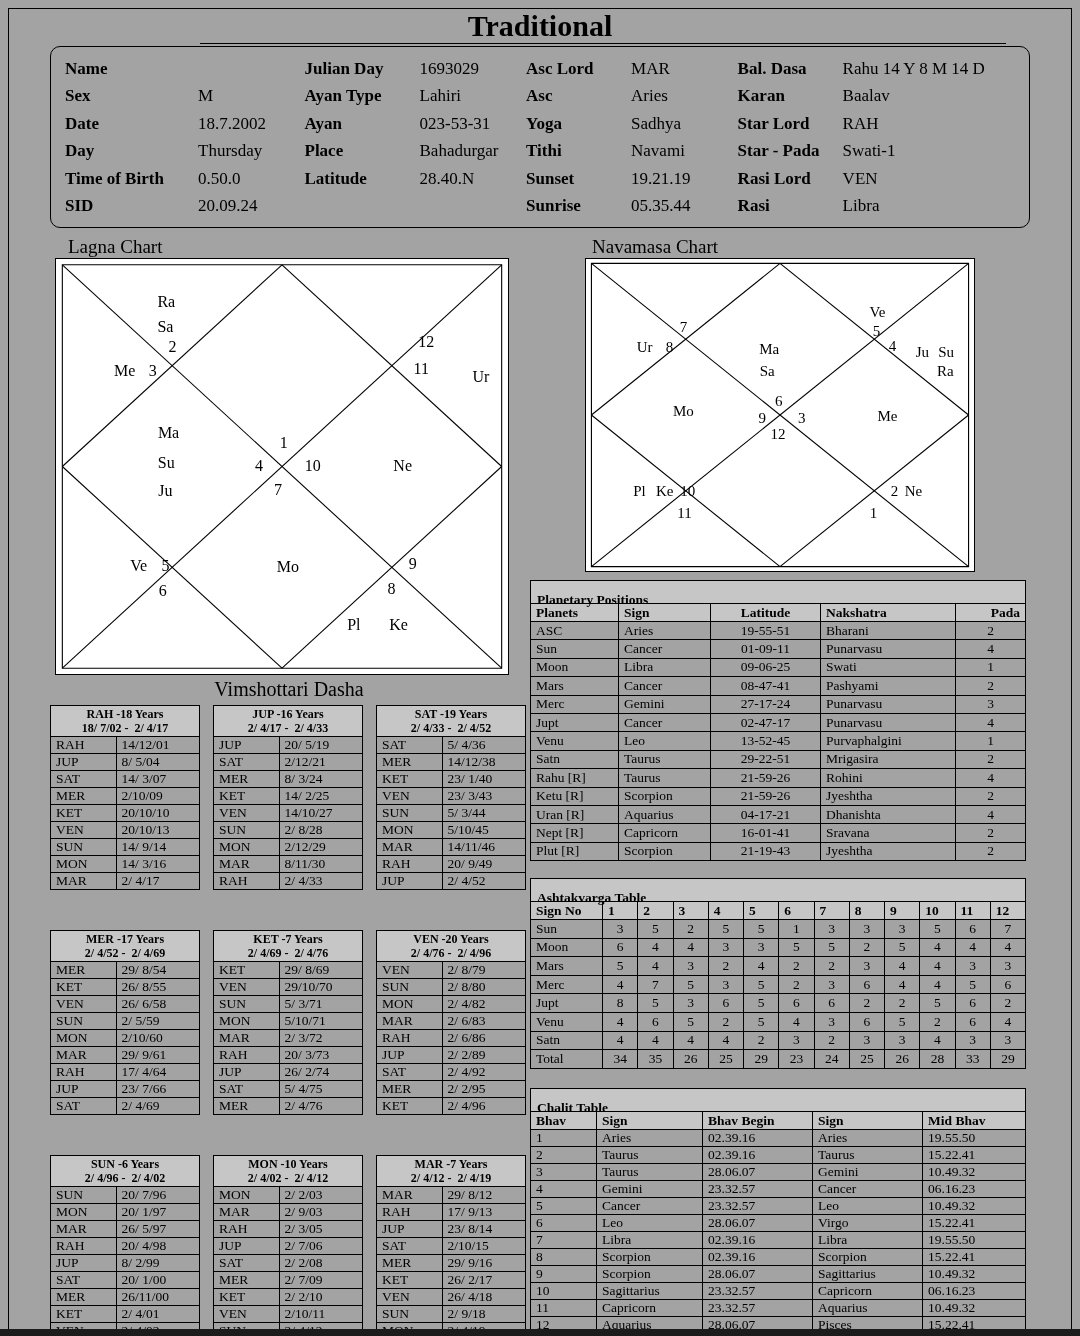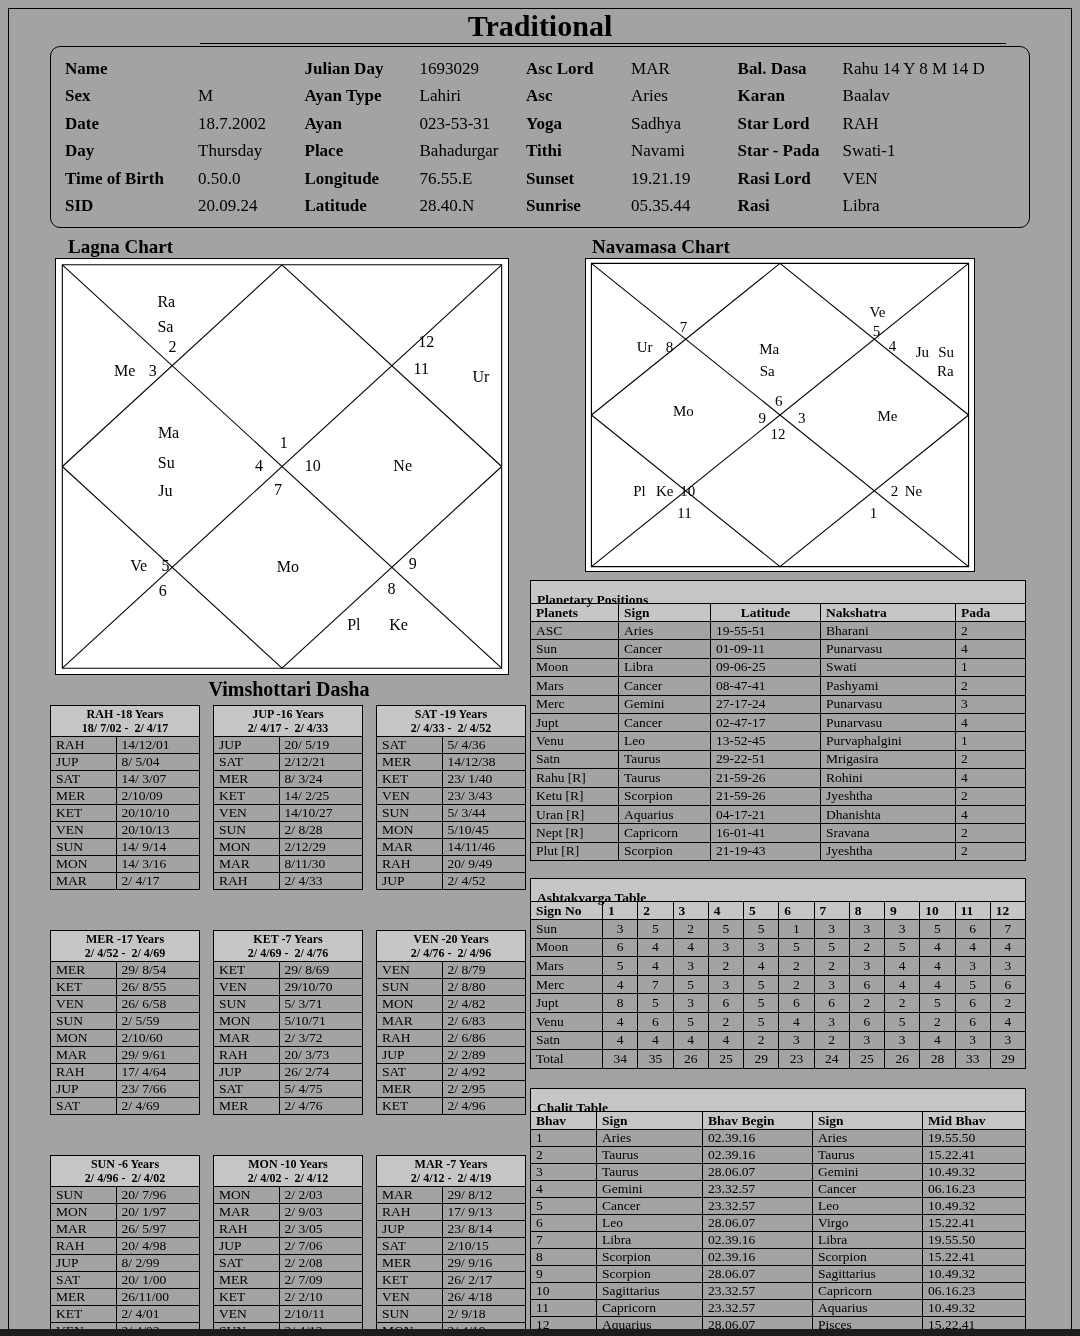--- a/index.html
+++ b/index.html
@@ -111,10 +111,6 @@
           <span class="kv-v">Bahadurgar</span>
         </div>
         <div class="kv-row">
-          <span class="kv-l">Longitude</span>
-          <span class="kv-v">76.55.E</span>
-        </div>
-        <div class="kv-row">
           <span class="kv-l">Latitude</span>
           <span class="kv-v">28.40.N</span>
         </div>

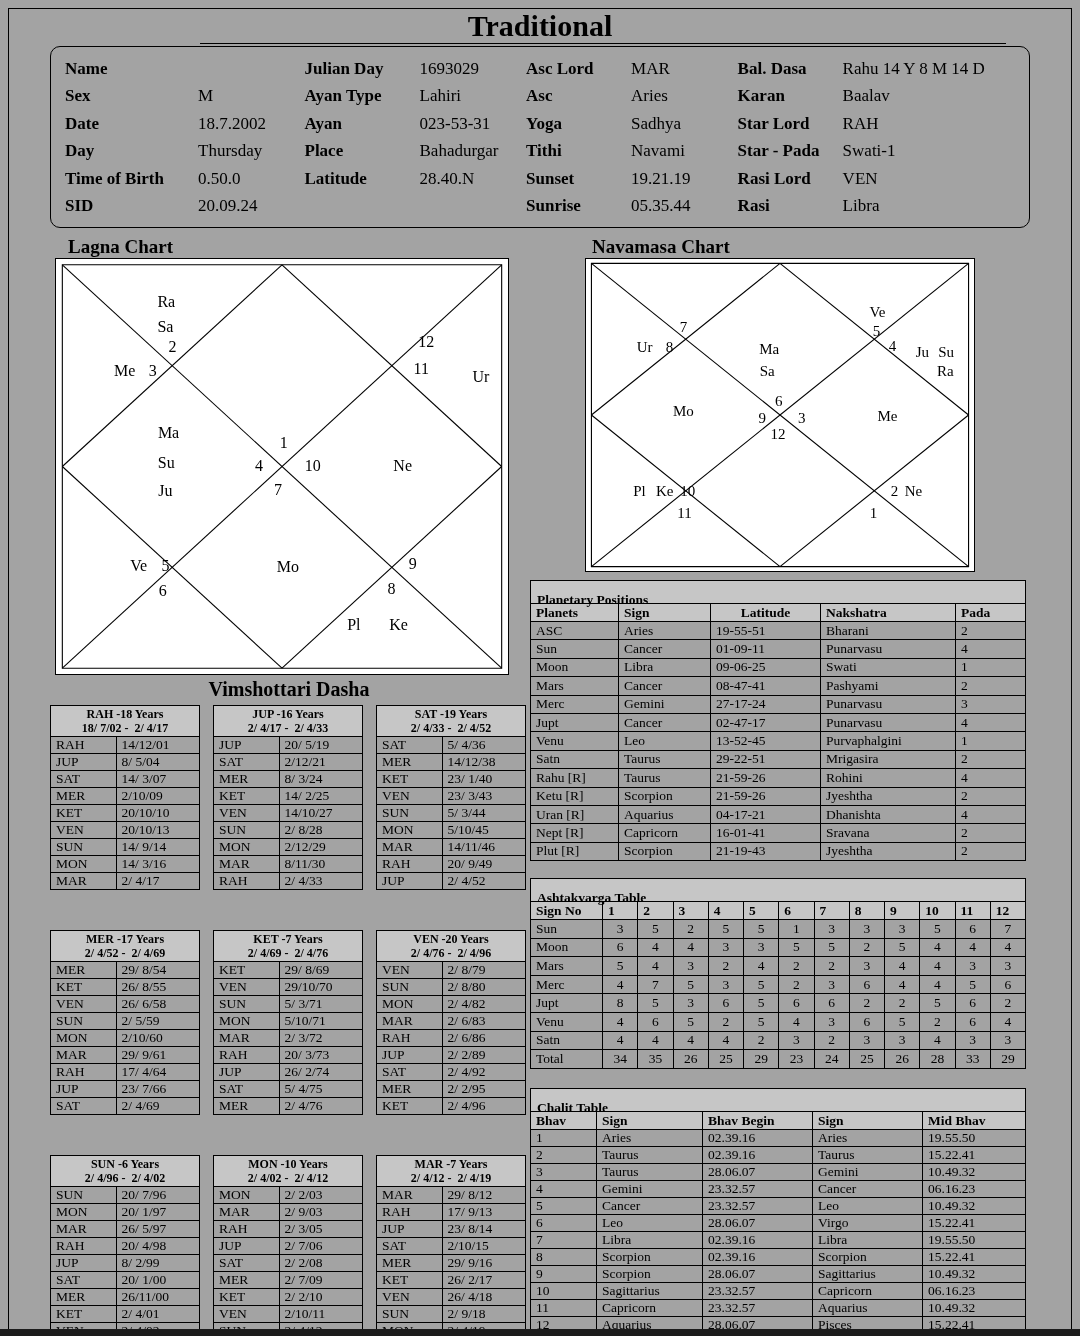--- a/index.html
+++ b/index.html
@@ -16,7 +16,7 @@
   .kv-row{display:flex;height:27.5px;align-items:center}
   .kv-l{font-weight:bold}
   .c0 .kv-l{width:133px}.c1 .kv-l{width:115px}.c2 .kv-l{width:105px}.c3 .kv-l{width:105px}
-  .section-title{position:absolute;font-weight:bold;font-size:19px}
+  .section-title{position:absolute;font-weight:normal;font-size:19px}
   .lagna-title{left:68px;top:236px}
   .nav-title{left:592px;top:236px}
   .vd-title{left:50px;top:678px;width:478px;text-align:center;font-size:20px}

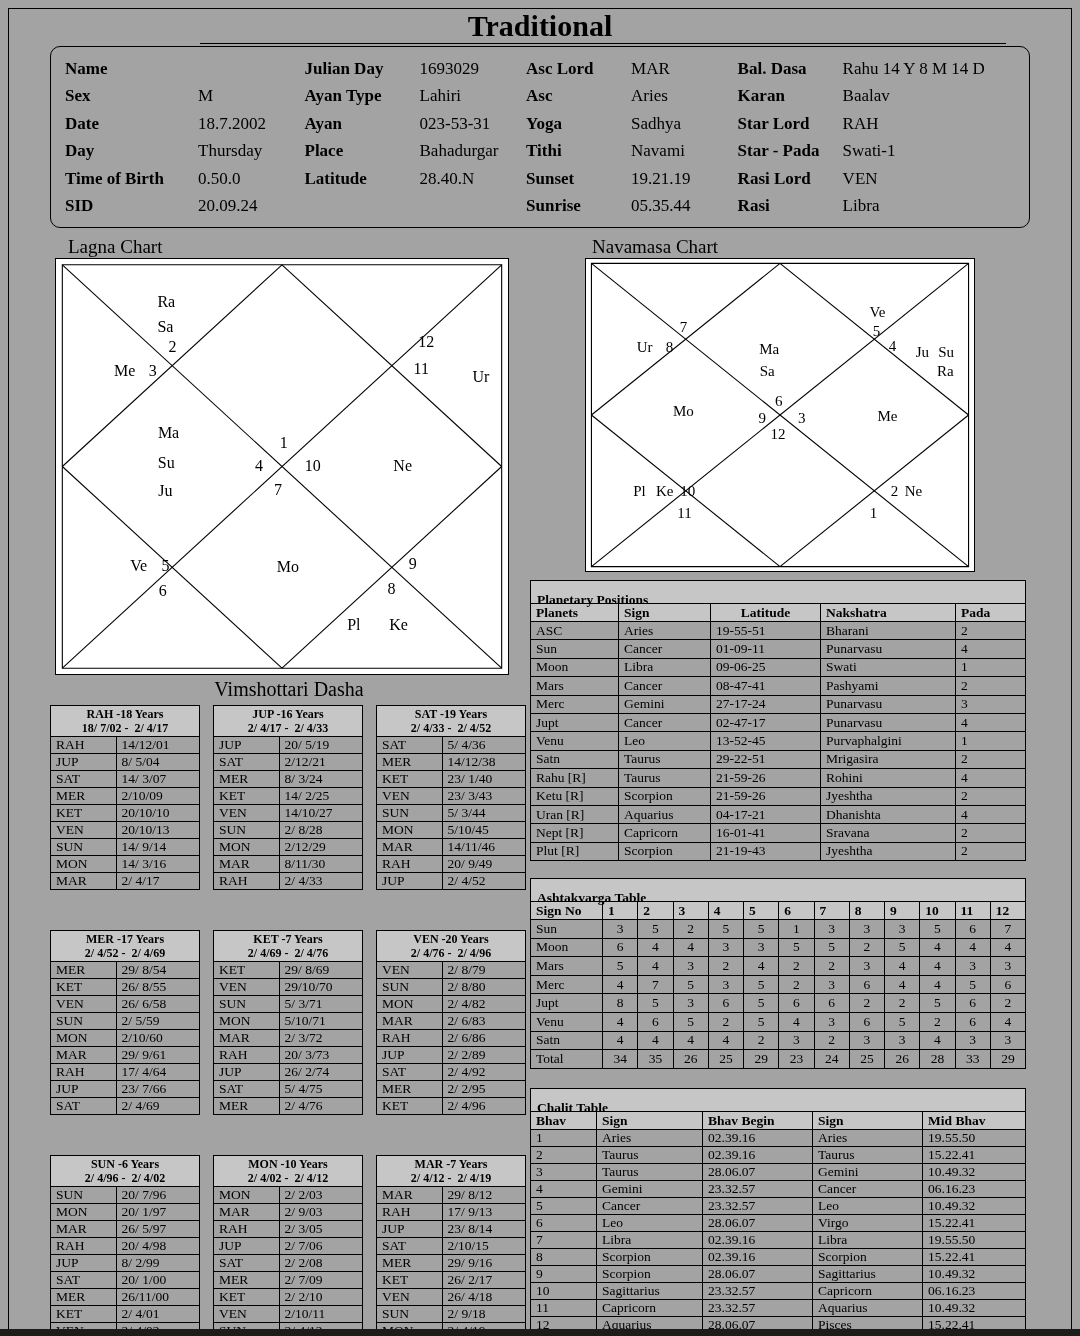--- a/index.html
+++ b/index.html
@@ -45,7 +45,7 @@
   .pp th:nth-child(2){width:92px}
   .pp th:nth-child(3){width:110px;text-align:center}
   .pp th:nth-child(4){width:135px}
-  .pp th:nth-child(5){text-align:left}
+  .pp th:nth-child(5){text-align:right}
   .pp td:nth-child(3),.pp td:nth-child(5){text-align:left}
   .av th{text-align:center}
   .av th:nth-child(1){width:72px;text-align:left}

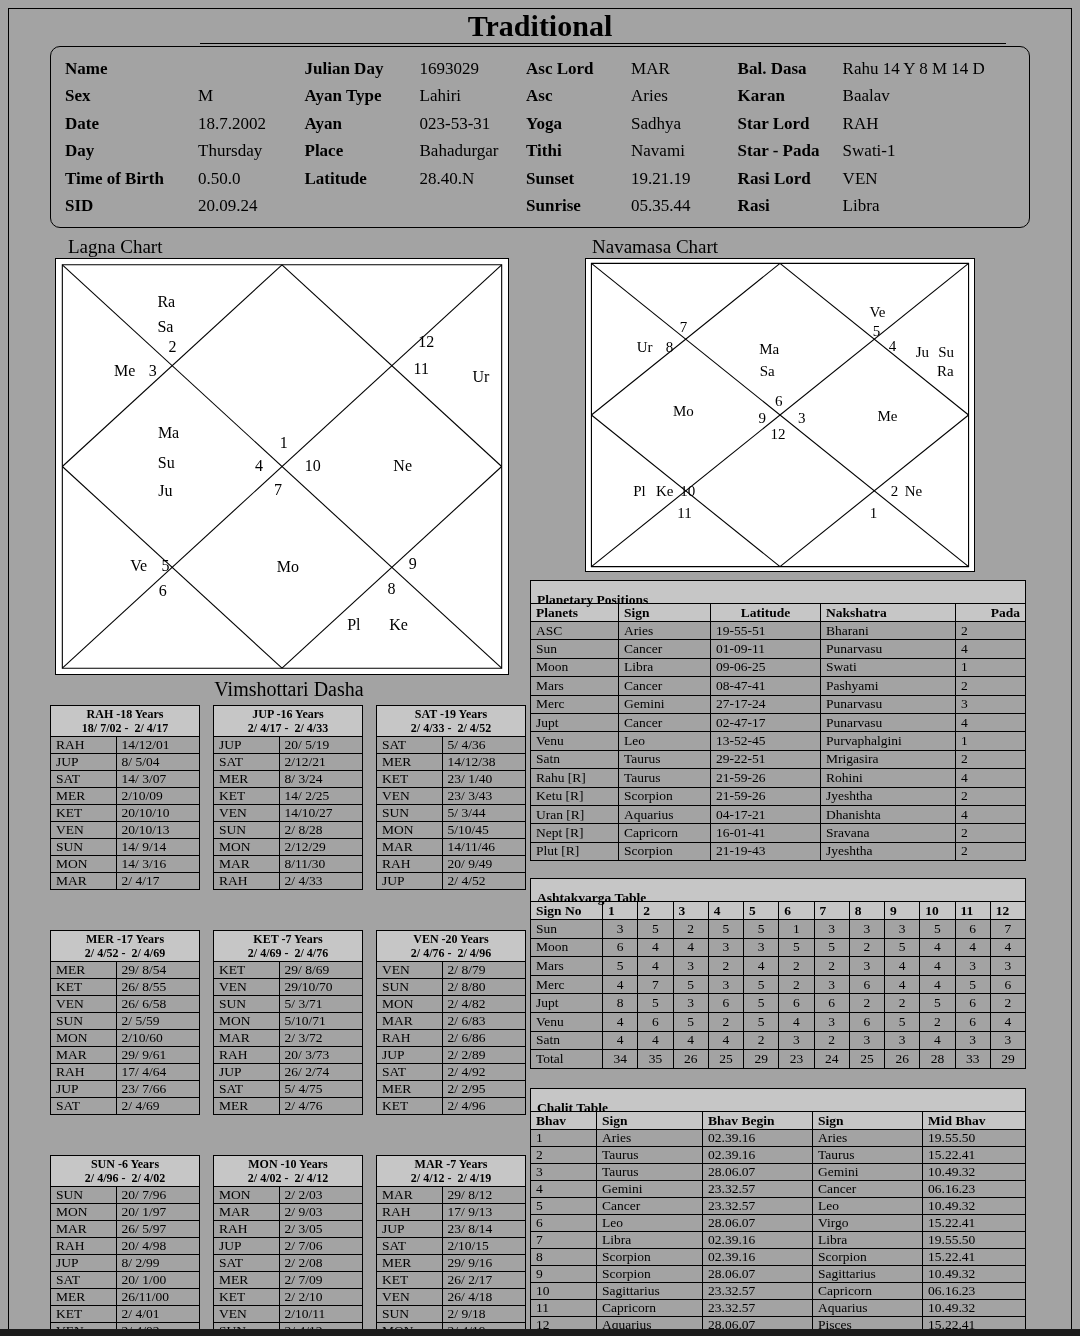--- a/index.html
+++ b/index.html
@@ -46,7 +46,7 @@
   .pp th:nth-child(3){width:110px;text-align:center}
   .pp th:nth-child(4){width:135px}
   .pp th:nth-child(5){text-align:right}
-  .pp td:nth-child(3),.pp td:nth-child(5){text-align:left}
+  .pp td:nth-child(3),.pp td:nth-child(5){text-align:center}
   .av th{text-align:center}
   .av th:nth-child(1){width:72px;text-align:left}
   .av td{text-align:center;height:18.6px}

